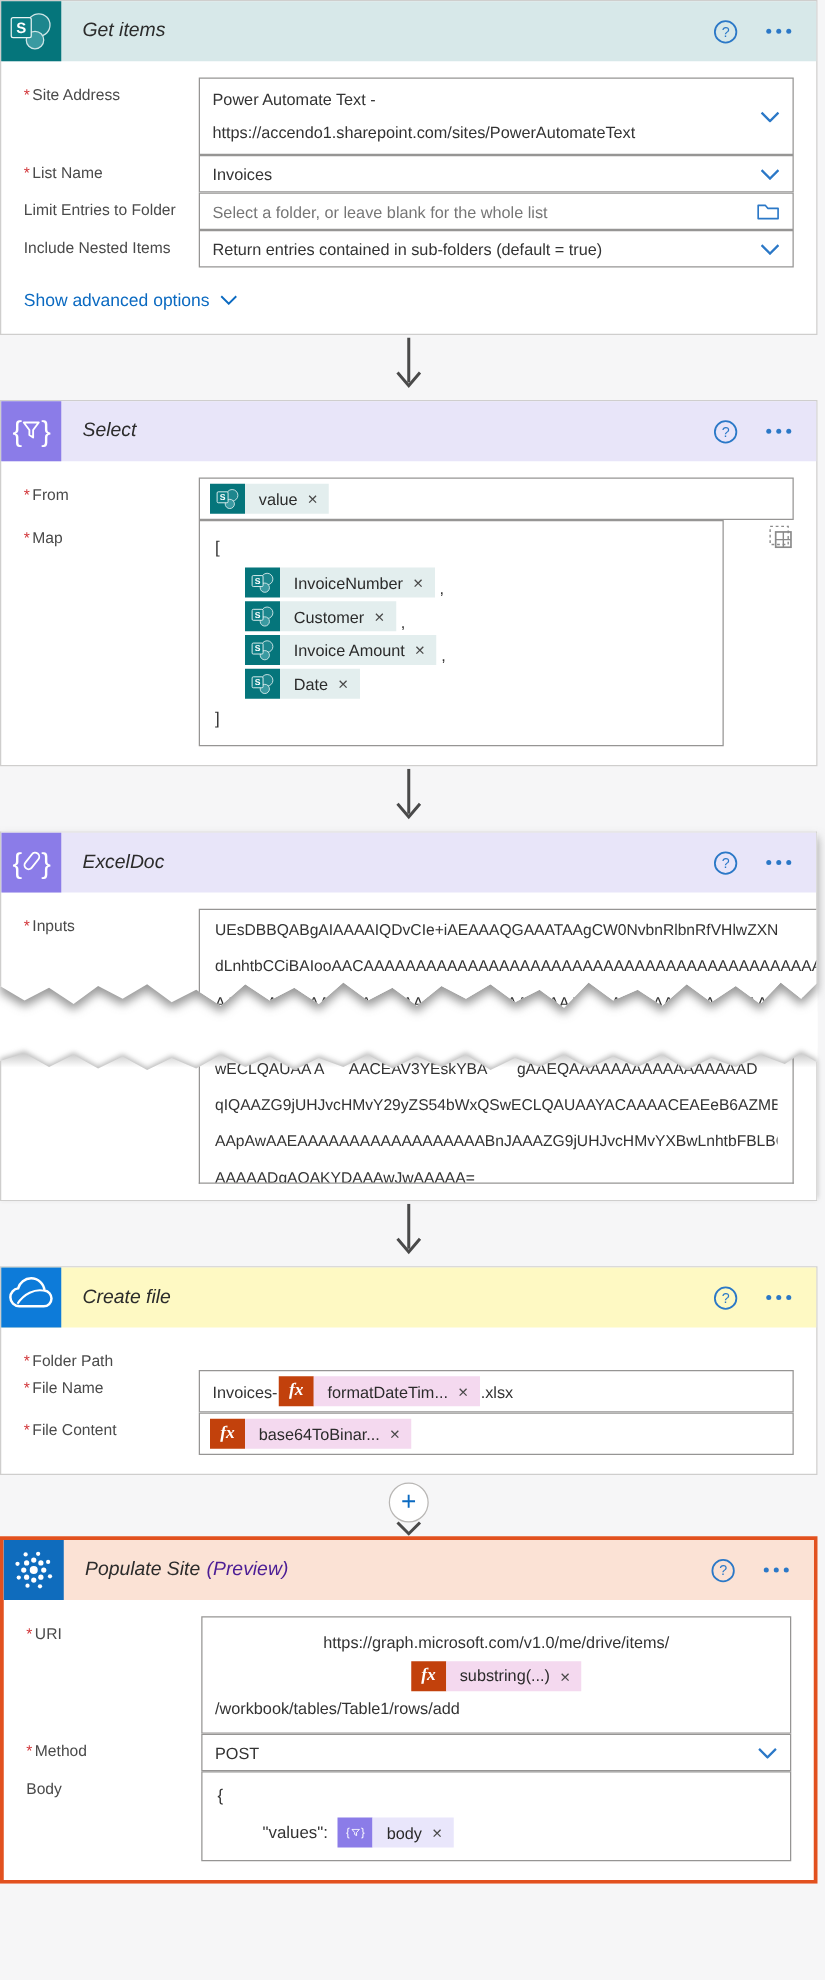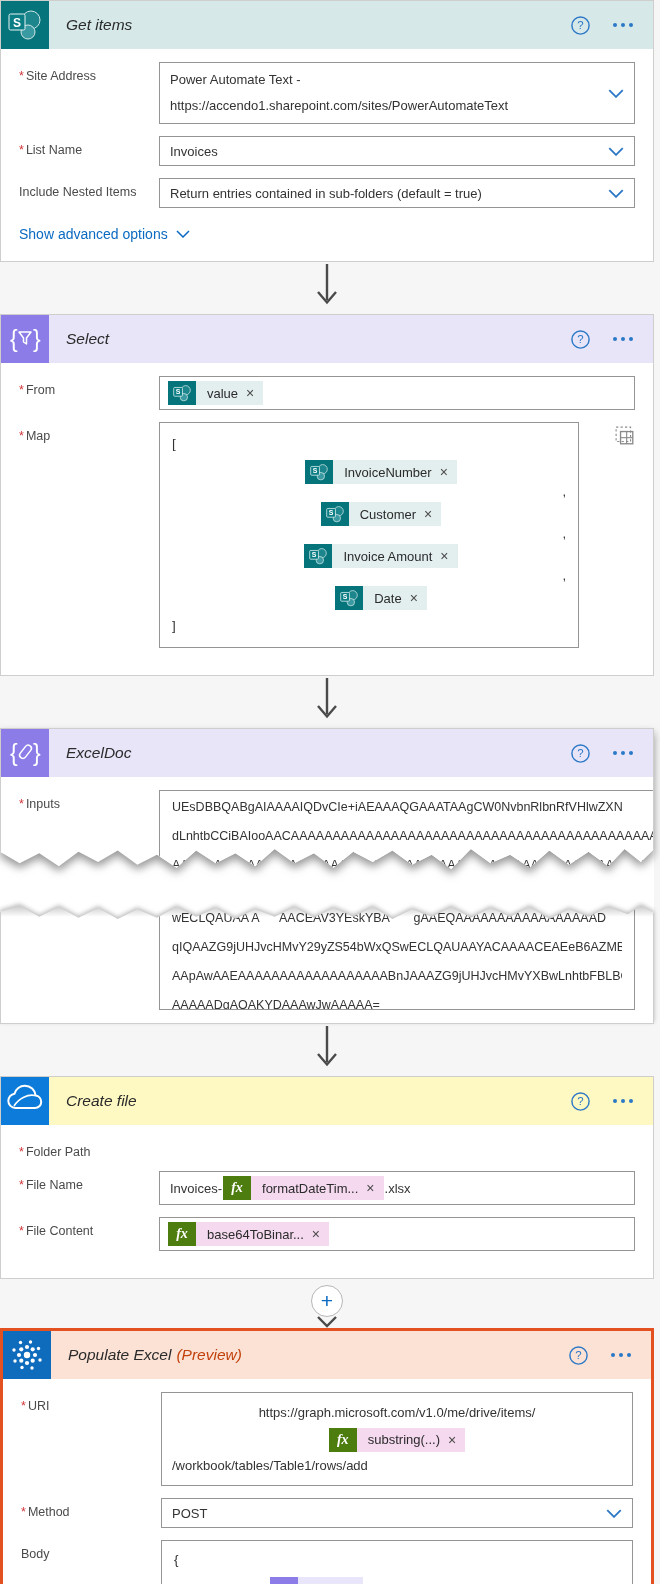--- a/index.html
+++ b/index.html
@@ -23,7 +23,7 @@
   .dots i { width:4px; height:4px; border-radius:50%; background:#2b78c7; display:block; }
 
   .card-body { padding:13px 18px 15px 18px; }
-  .row { display:flex; align-items:flex-start; margin-bottom:12px; }
+  .row { display:flex; align-items:flex-start; }
   .row:last-child { margin-bottom:12px; }
   .label { flex:0 0 140px; padding-top:7px; font-size:12.5px; color:#4a4a4a; }
   .req { color:#d13438; margin-right:2px; }

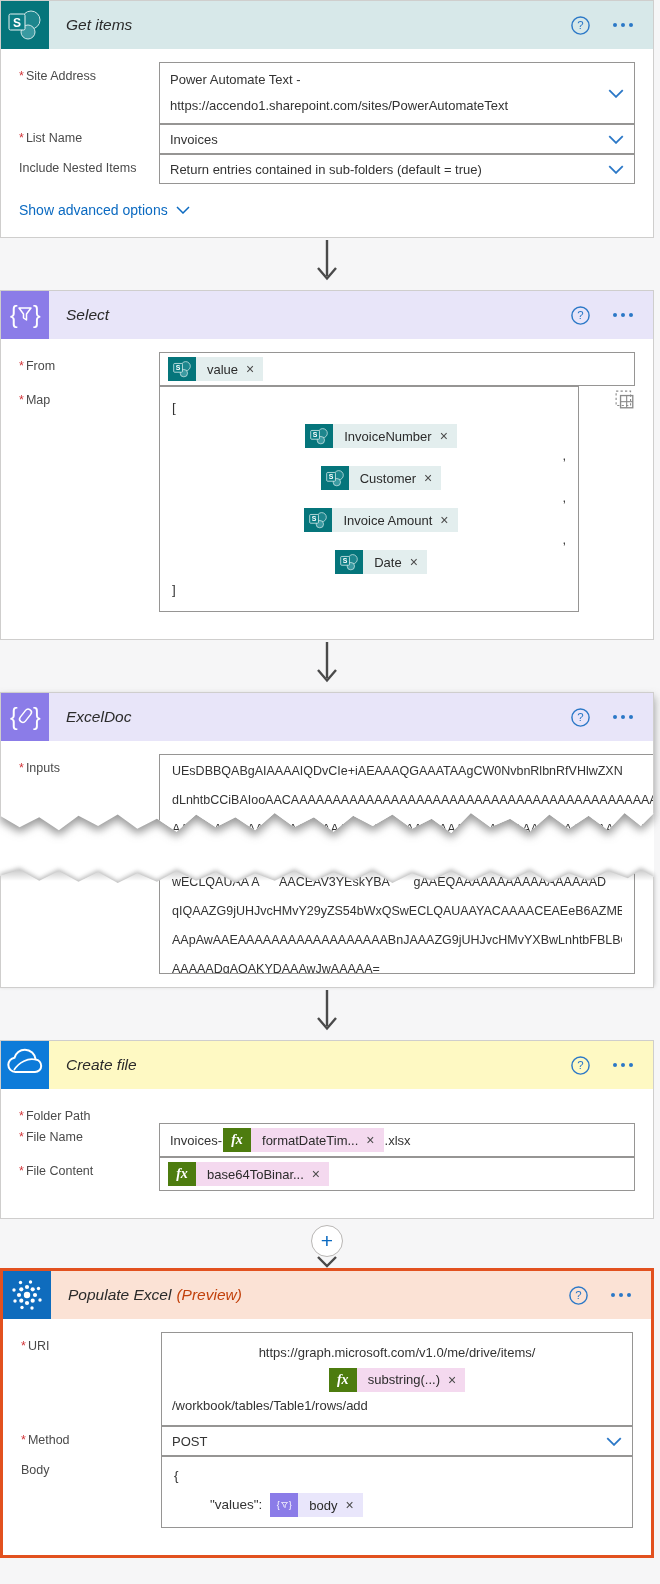--- a/index.html
+++ b/index.html
@@ -151,6 +151,17 @@
           <span class="right-ic">
             <svg width="16" height="9" viewBox="0 0 14 8">
                 <path d="M1 1 L7 7 L13 1" fill="none" stroke="#2b78c7" stroke-width="1.6"></path>
+              </svg>
+          </span>
+        </div>
+      </div>
+      <div class="row">
+        <div class="label">Limit Entries to Folder</div>
+        <div class="box">
+          <span class="grow placeholder">Select a folder, or leave blank for the whole list</span>
+          <span class="right-ic">
+            <svg width="19" height="15" viewBox="0 0 20 16">
+                <path d="M1.5 13.8 V2.5 h6.2 l2 2.5 h8.8 v8.8 Z" fill="none" stroke="#2b78c7" stroke-width="1.4" stroke-linejoin="round"></path>
               </svg>
           </span>
         </div>

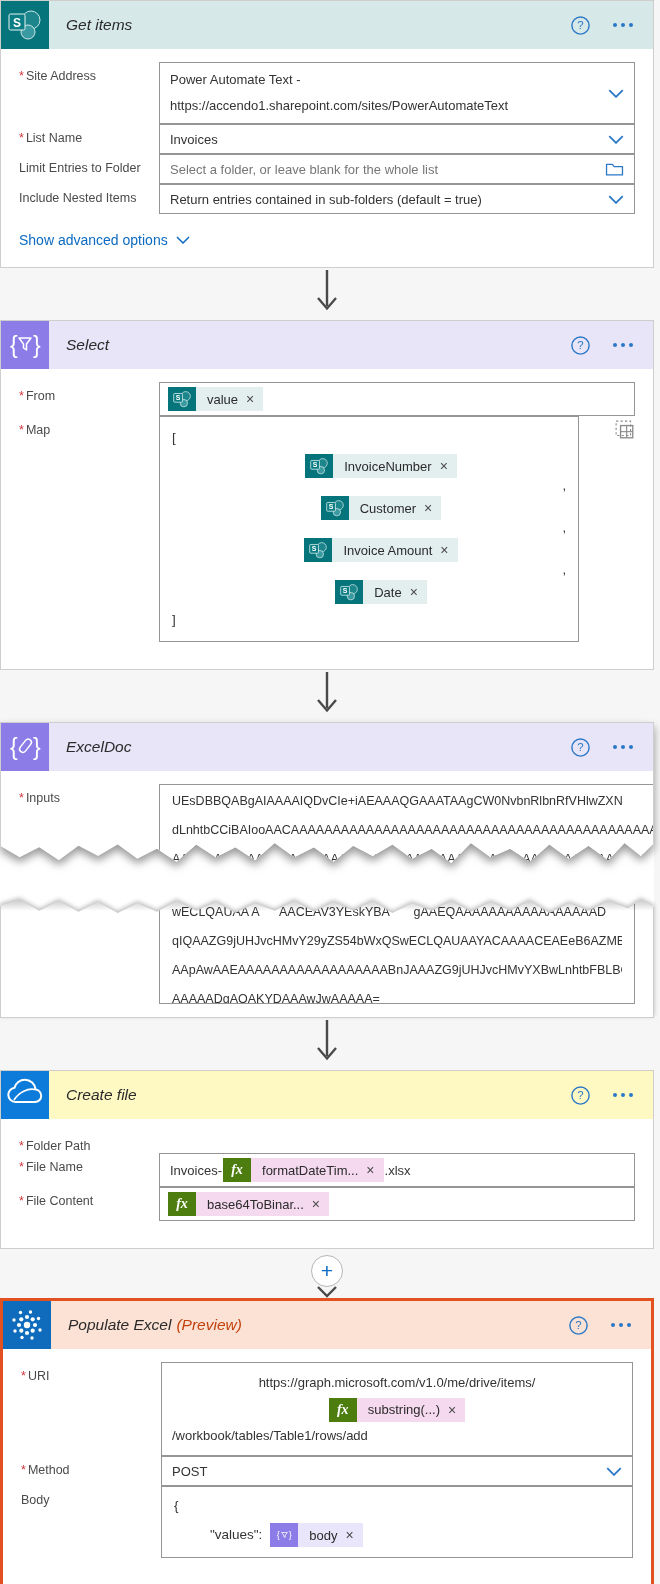--- a/index.html
+++ b/index.html
@@ -24,7 +24,7 @@
 
   .card-body { padding:13px 18px 15px 18px; }
   .row { display:flex; align-items:flex-start; }
-  .row:last-child { margin-bottom:12px; }
+  .row:last-child { margin-bottom:0; }
   .label { flex:0 0 140px; padding-top:7px; font-size:12.5px; color:#4a4a4a; }
   .req { color:#d13438; margin-right:2px; }
   .box {

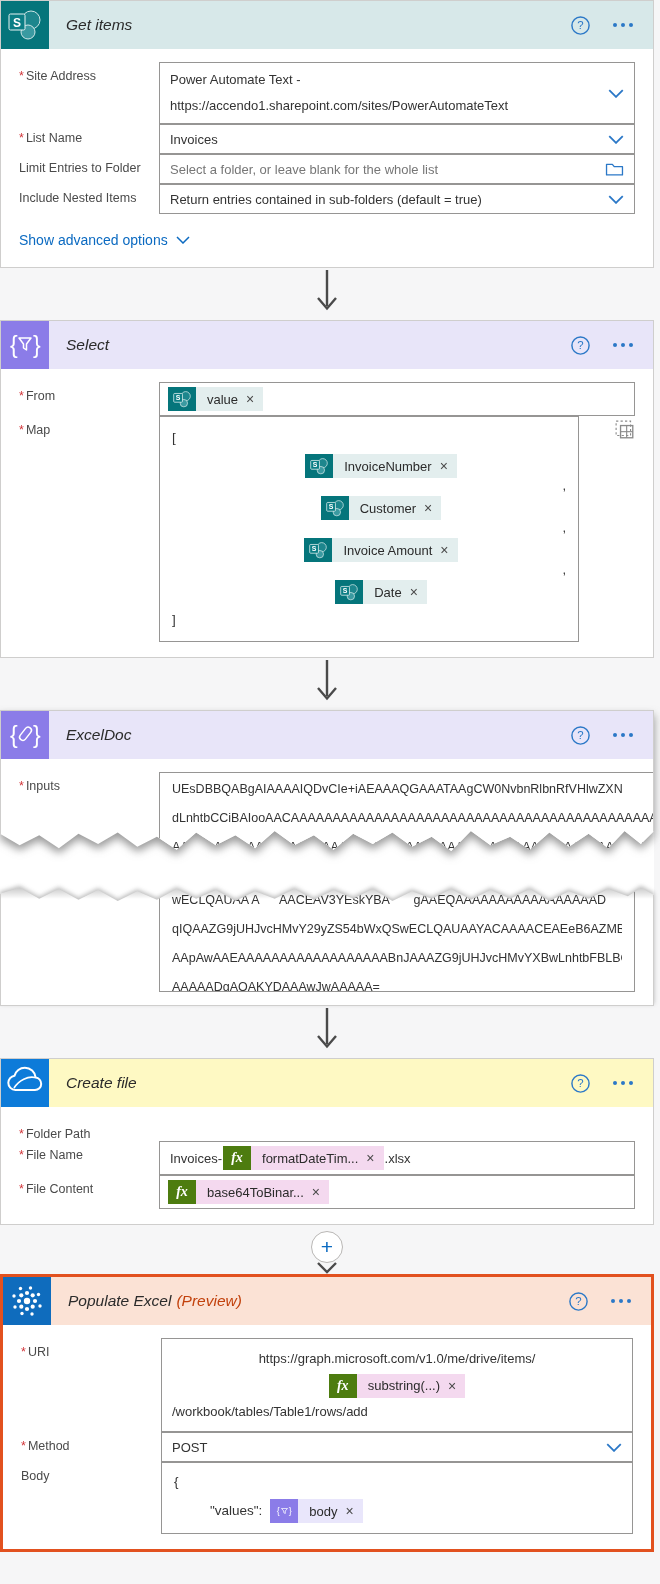--- a/index.html
+++ b/index.html
@@ -65,7 +65,7 @@
   
   .code-line { line-height:26px; font-size:13.5px; color:#333; }
   .map-box { display:block; padding:8px 12px; }
-  .map-row { display:flex; align-items:center; margin:3px 0 3px 24px;flex-direction:column; }
+  .map-row { display:flex; align-items:center; margin:3px 0 3px 24px; }
   .comma { margin-left:4px; color:#333; align-self:flex-end; }
   .map-grid-ic { margin-left:8px; padding-top:4px; cursor:pointer; }
 

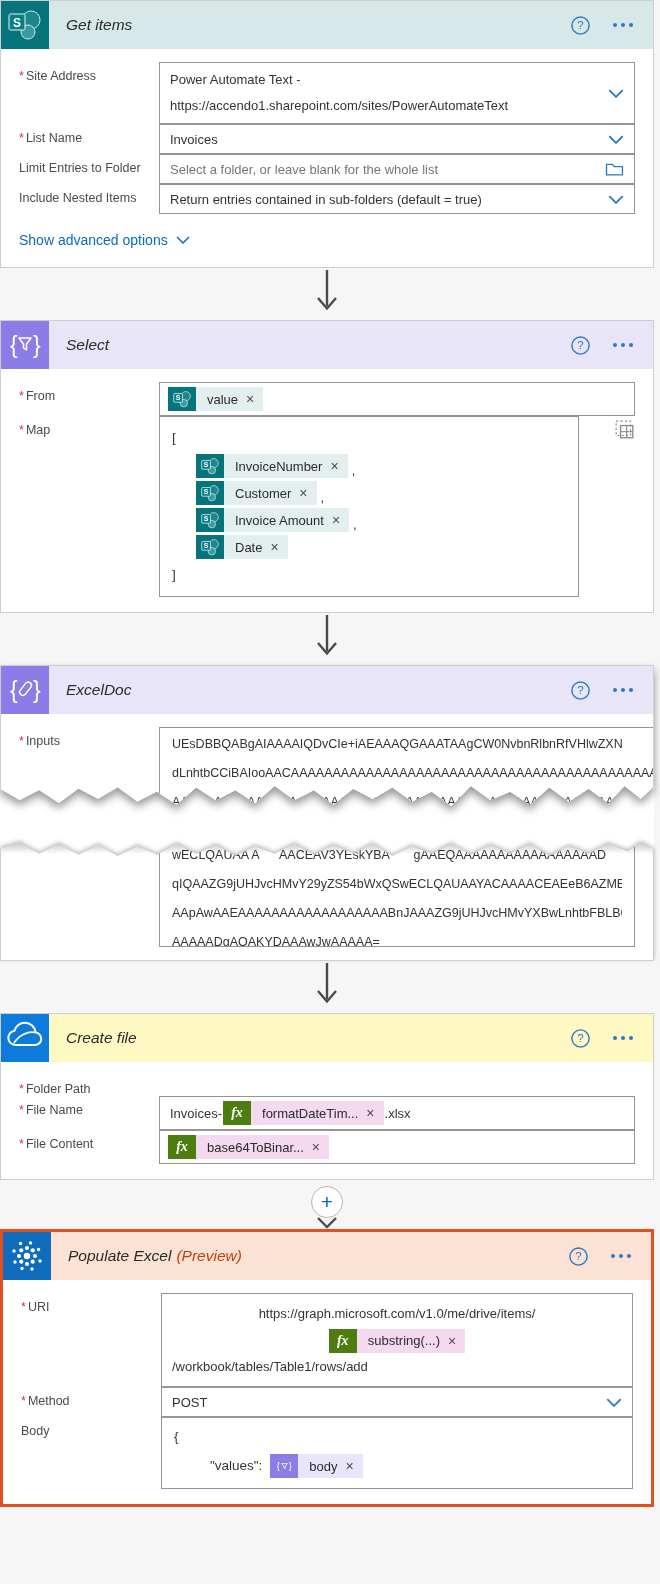--- a/index.html
+++ b/index.html
@@ -58,7 +58,7 @@
   .fx-body  { background:#f4d9ef; }
   .sel-body { background:#e9e6fb; }
   .chip-x { color:#4a4a4a; font-size:14px; cursor:pointer; }
-  .fx-ic { background:#4d7c0f; color:#fff; font-size:14px; font-family:"Liberation Serif","DejaVu Serif",serif; font-style:italic; font-weight:bold; }
+  .fx-ic { background:#c2410c; color:#fff; font-size:14px; font-family:"Liberation Serif","DejaVu Serif",serif; font-style:italic; font-weight:bold; }
   .sel-ic { background:#8b7ce8; color:#fff; font-size:9px; display:flex; align-items:center; justify-content:center; gap:1px; }
   .brace { color:#fff; }
 

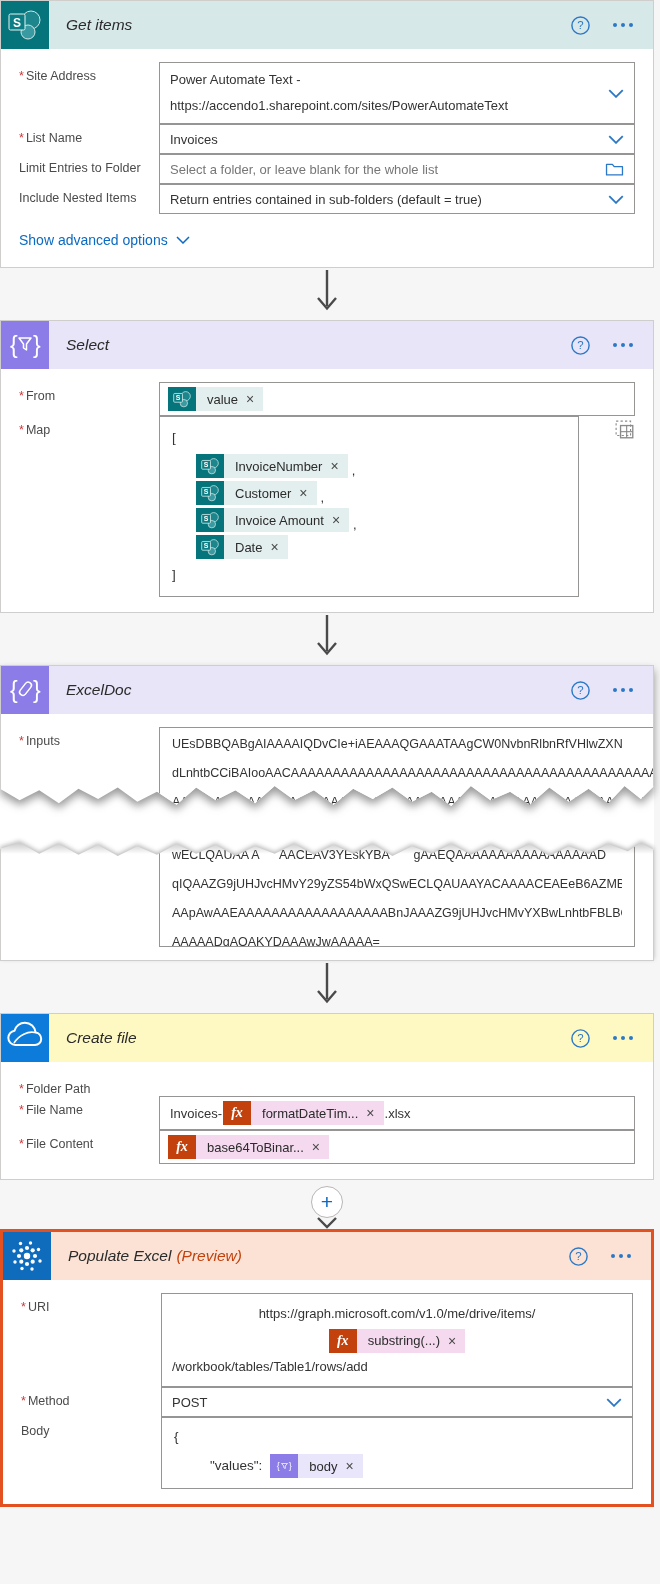--- a/index.html
+++ b/index.html
@@ -479,7 +479,7 @@
             <circle cx="35.5" cy="17.5" r="1.7" fill="#fff"></circle>
         </svg>
       </div>
-      <div class="card-title"><span>Populate Excel</span><span class="title-preview">(Preview)</span></div>
+      <div class="card-title"><span>Populate Site</span><span class="title-preview">(Preview)</span></div>
       <div class="head-actions">
         <span class="help-ic">
           <svg width="21" height="21" viewBox="0 0 22 22">

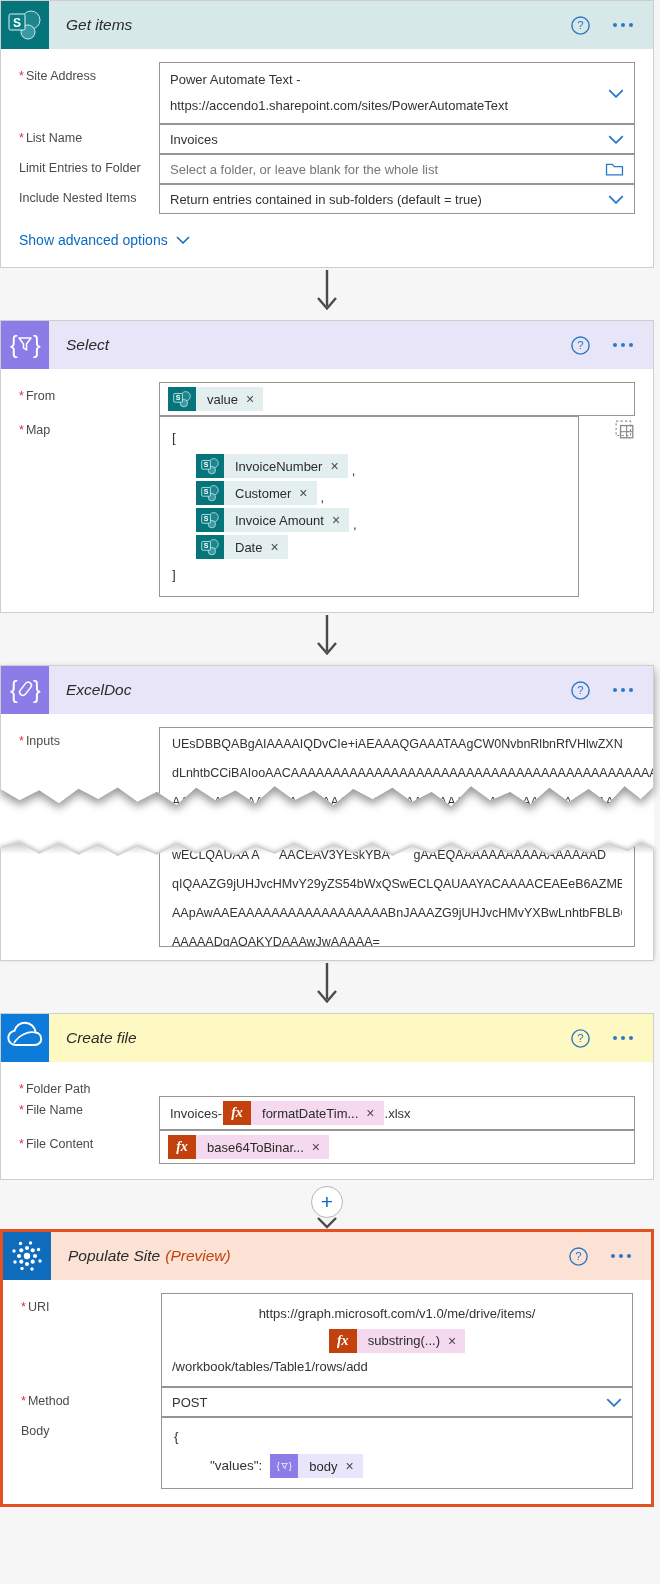--- a/index.html
+++ b/index.html
@@ -16,7 +16,7 @@
   .card-head { display:flex; align-items:center; height:48px; }
   .app-icon { width:48px; height:48px; flex:0 0 48px; display:flex; align-items:center; justify-content:center; }
   .card-title { margin-left:17px; font-size:15.5px; color:#2b2b2b;font-style:italic; }
-  .title-preview { color:#c2410c; margin-left:5px; }
+  .title-preview { color:#4c1d95; margin-left:5px; }
   .head-actions { margin-left:auto; display:flex; align-items:center; gap:22px; padding-right:20px; }
   .help-ic { cursor:pointer; display:flex; }
   .dots { display:flex; gap:4px; cursor:pointer; }

